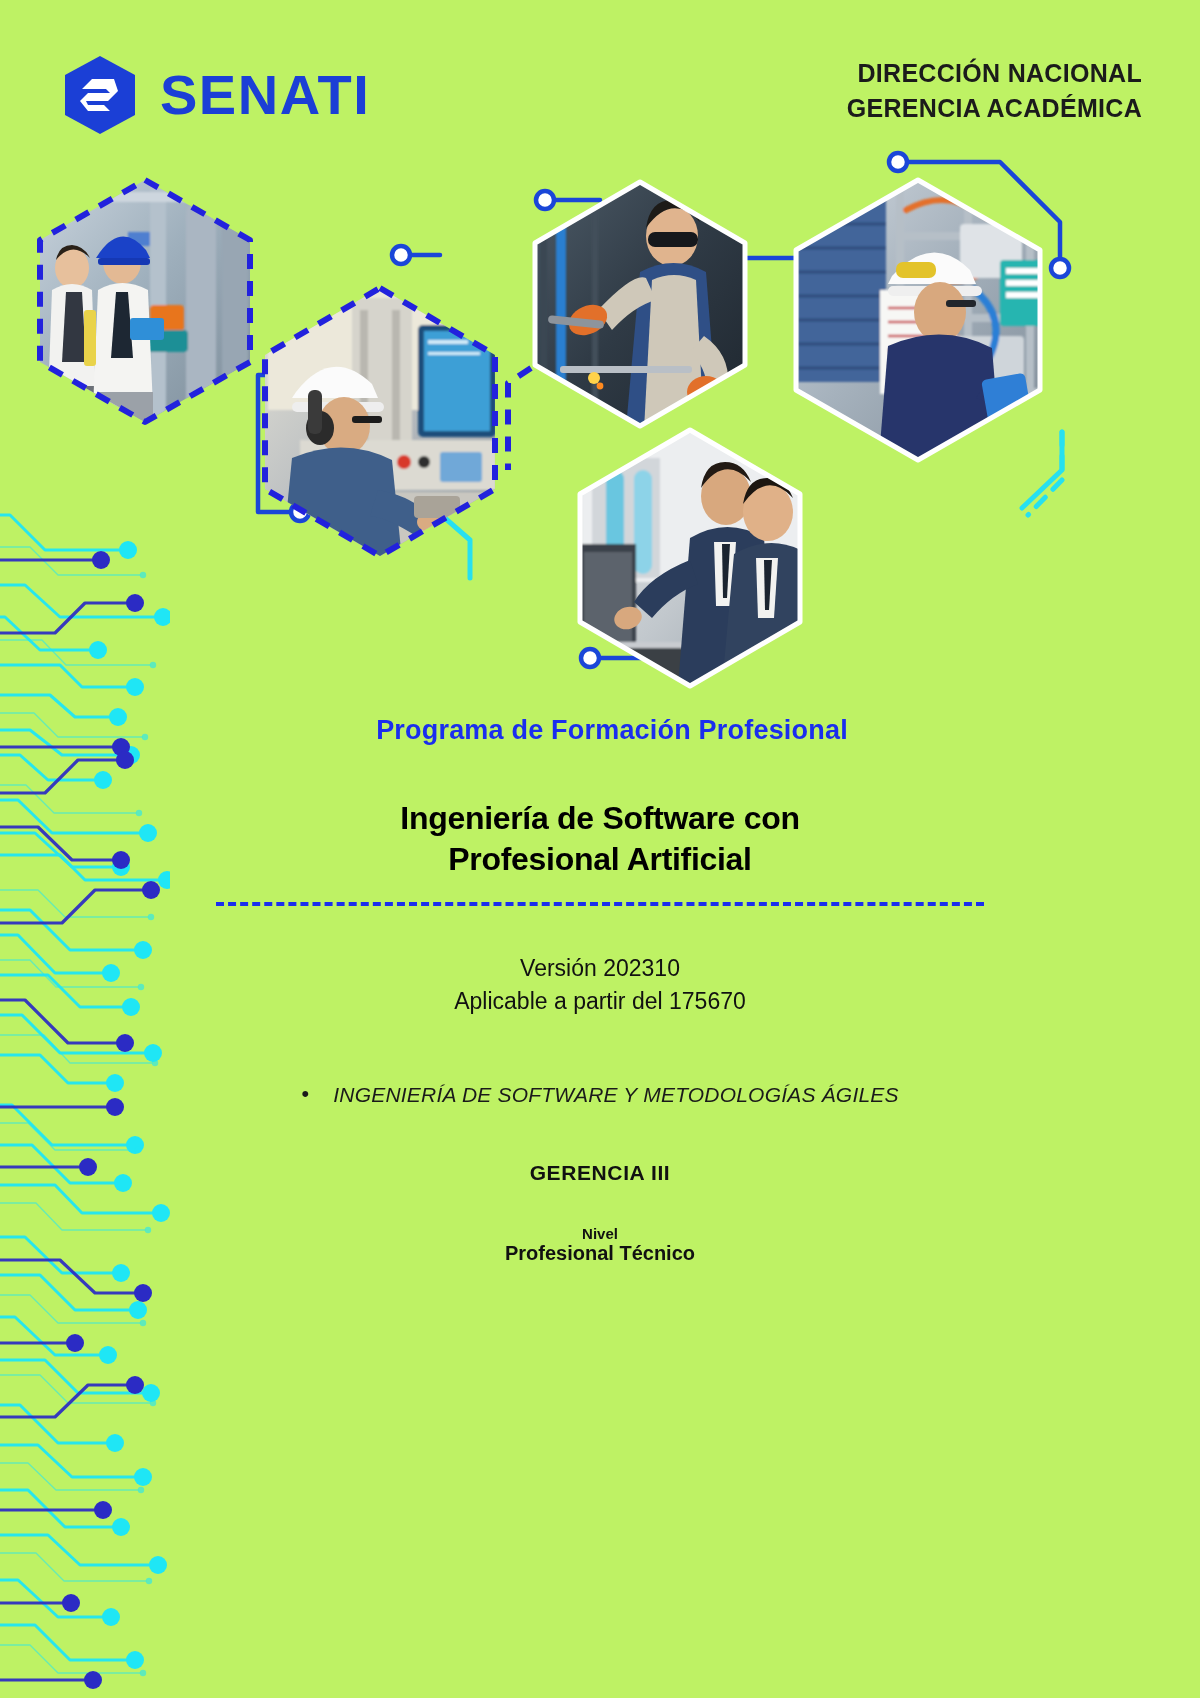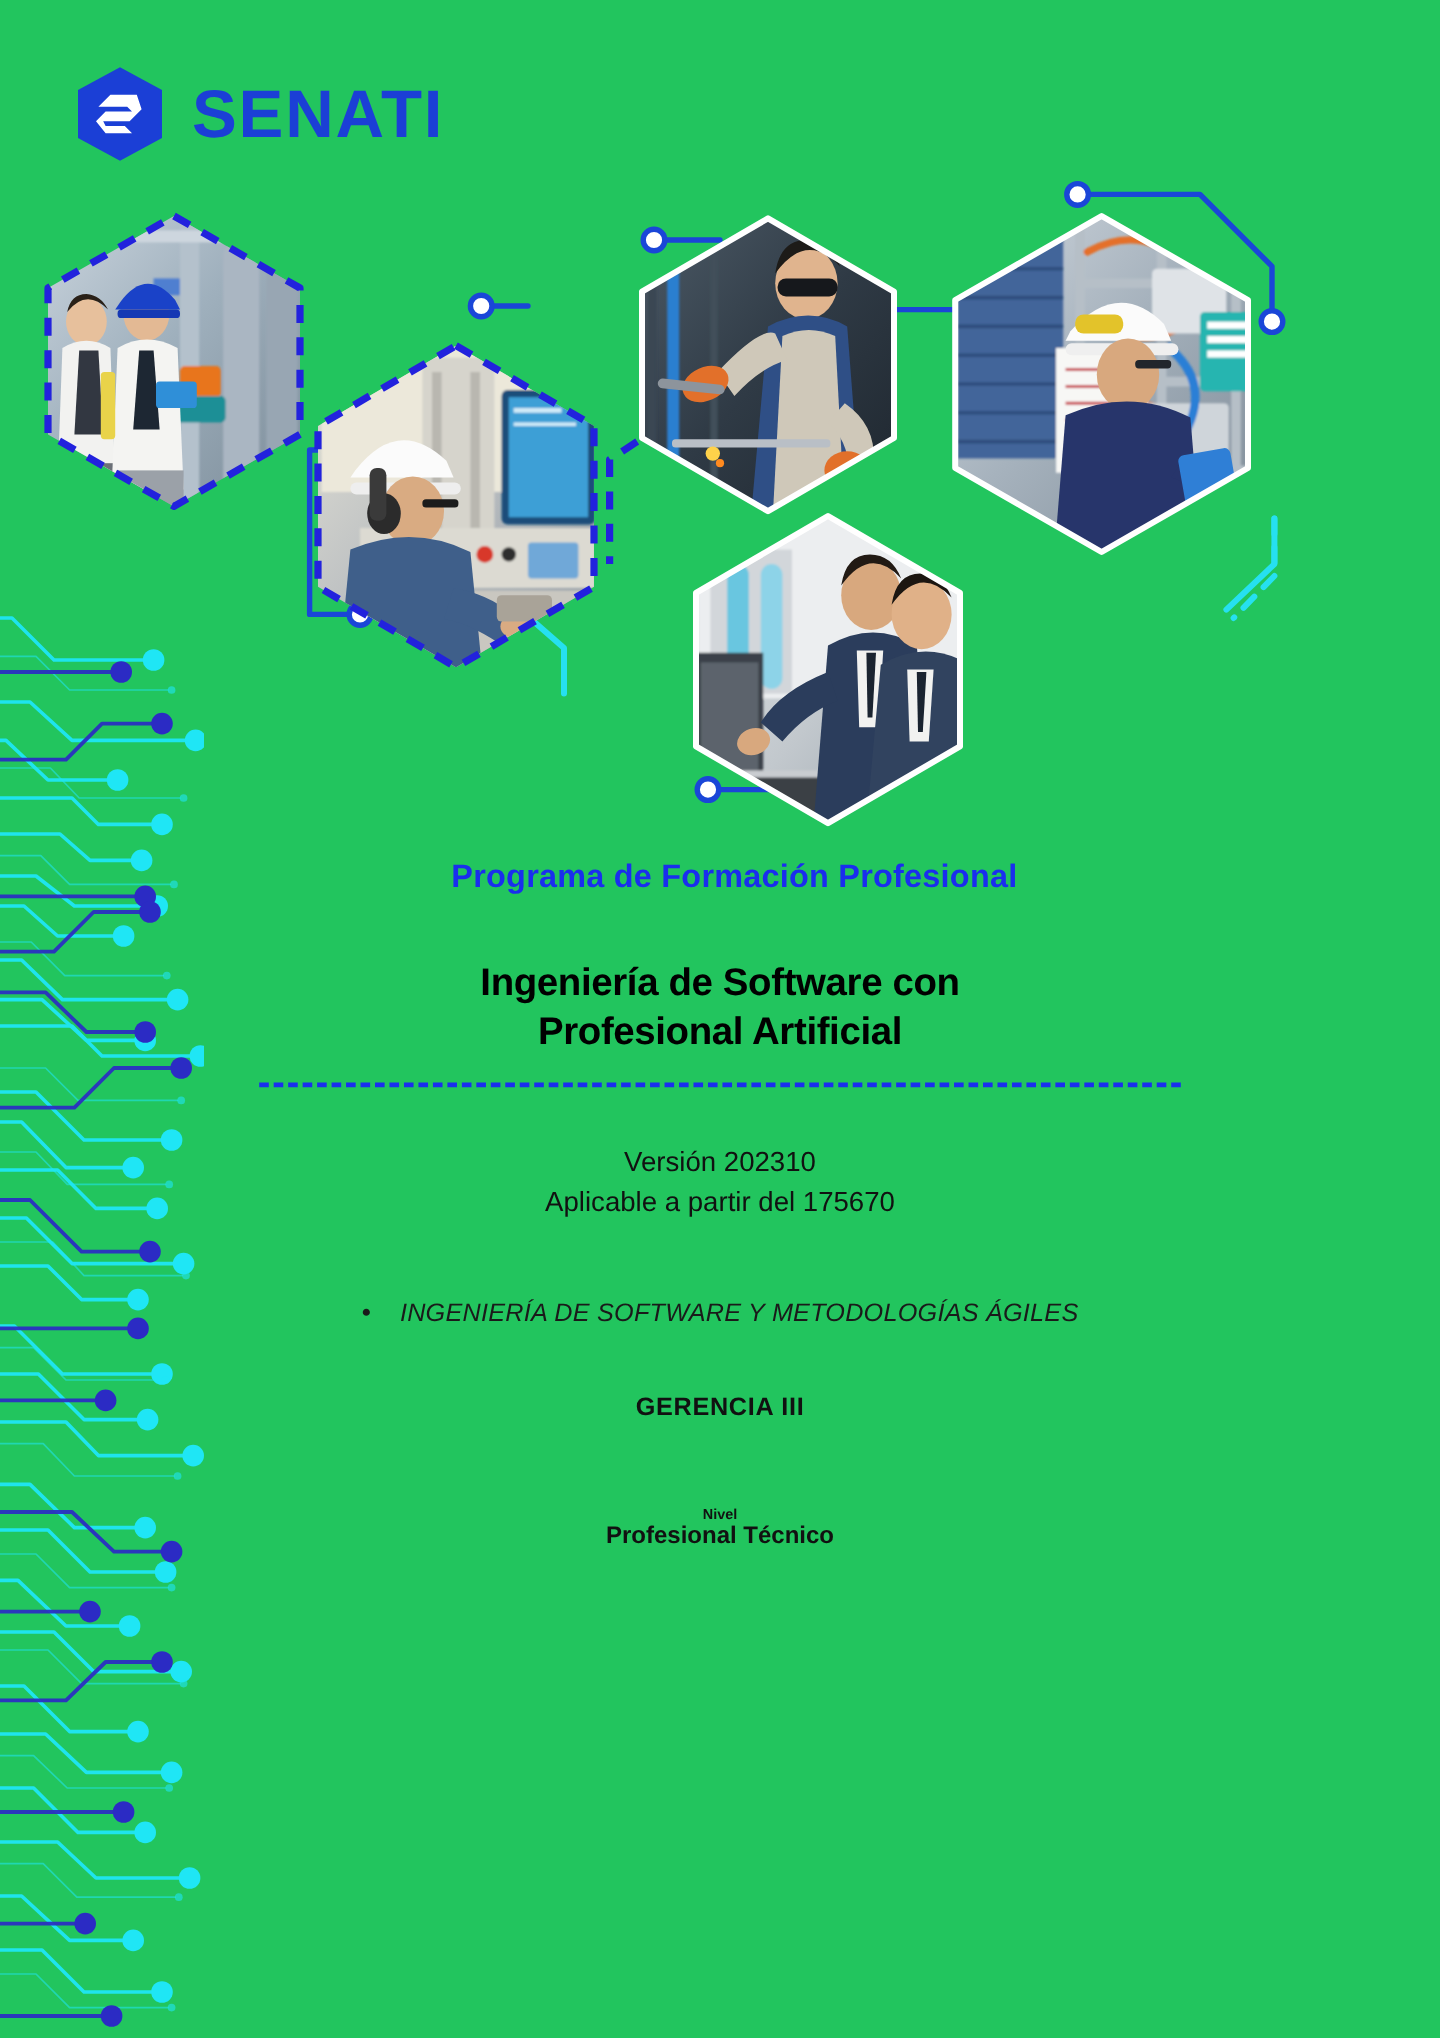--- a/index.html
+++ b/index.html
@@ -20,7 +20,7 @@
   .page {
     position: absolute;
     inset: 0;
-    background: #22c55e;
+    background: #bef264;
   }
 
   

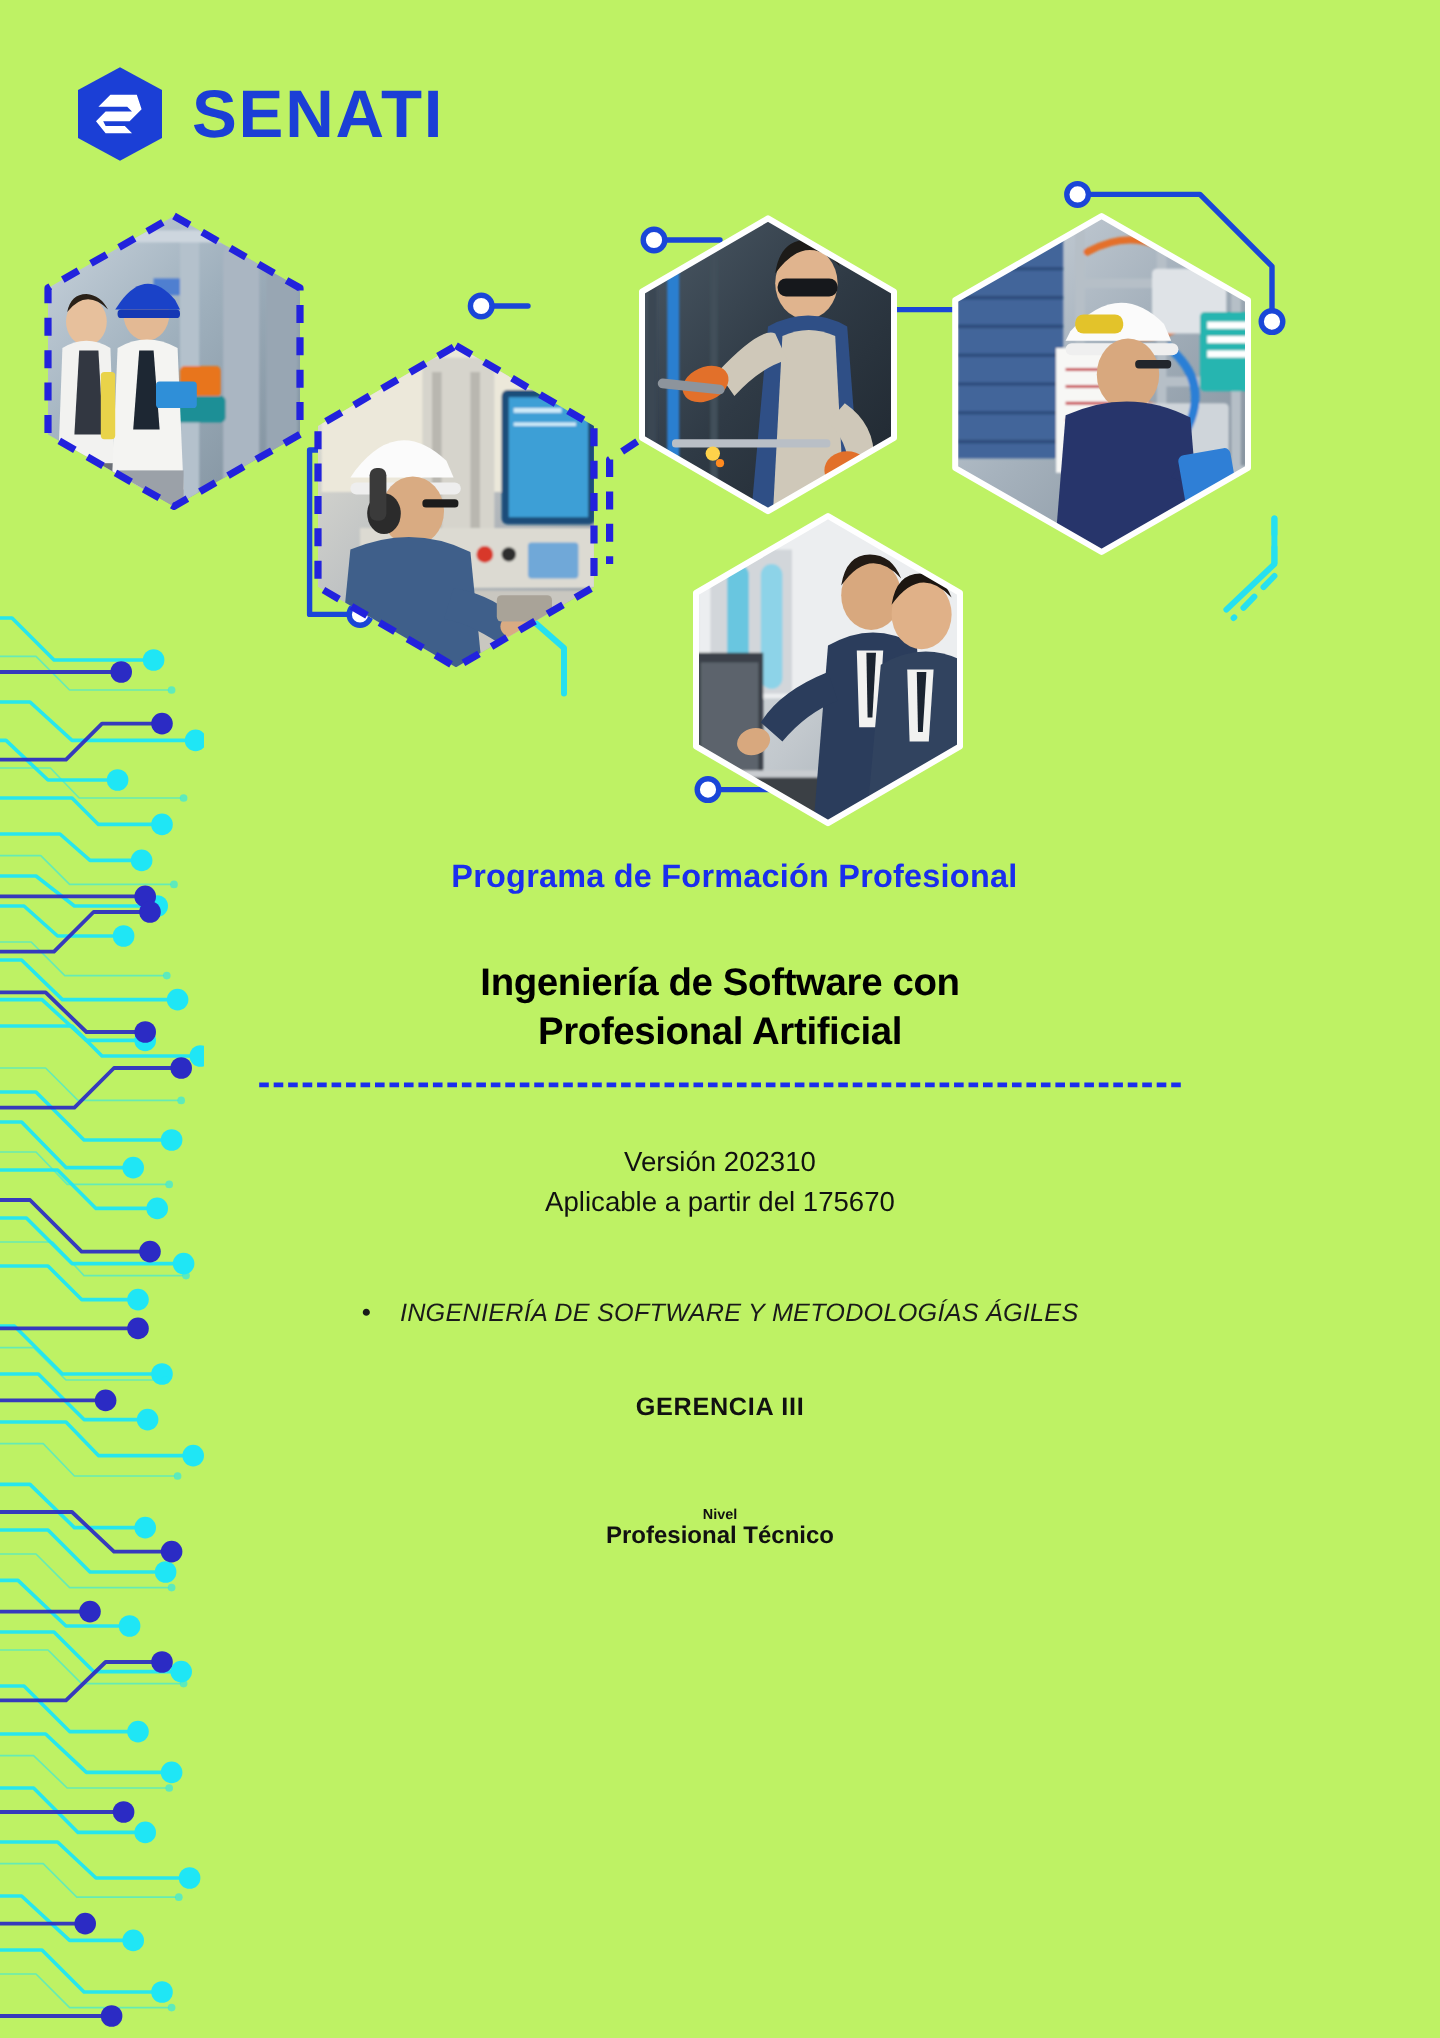--- a/index.html
+++ b/index.html
@@ -313,6 +313,10 @@
       <div class="logo-word">SENATI</div>
     </div>
 
+    <div class="dept-block">
+      <div class="dept-line">DIRECCIÓN NACIONAL</div>
+      <div class="dept-line">GERENCIA ACADÉMICA</div>
+    </div>
   </div>
 
   <div class="collage">

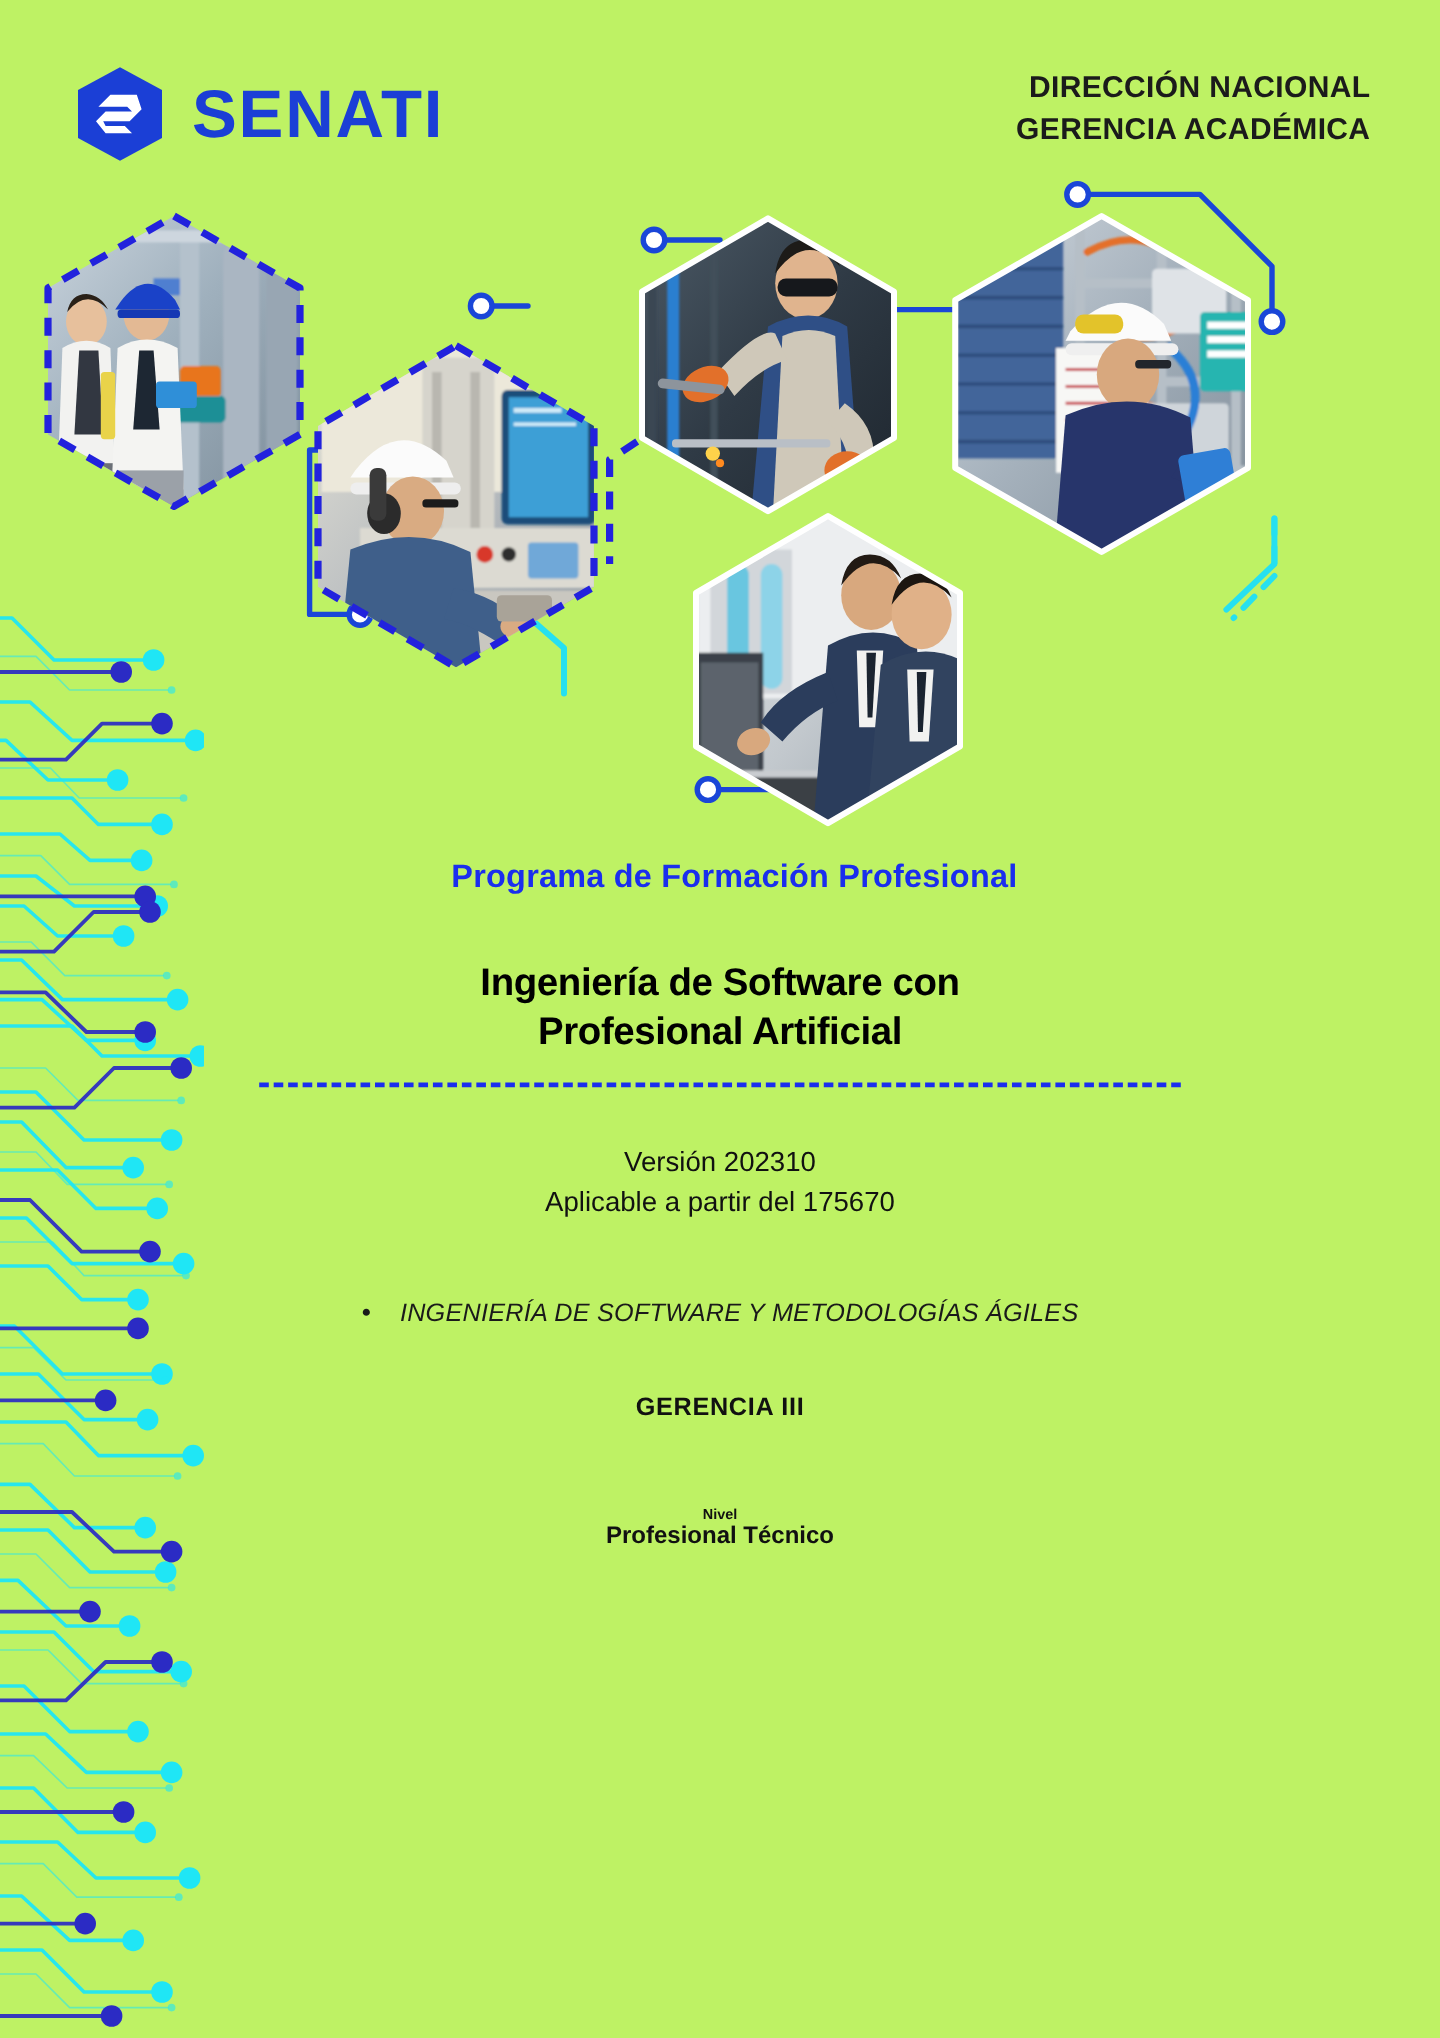--- a/index.html
+++ b/index.html
@@ -155,8 +155,8 @@
     color: #111111;
   }
   .level-label {
-    margin-top: 70px;
-    font-size: 12px;
+    margin-top: 40px;
+    font-size: 15px;
     font-weight: bold;
     color: #111111;
   }

